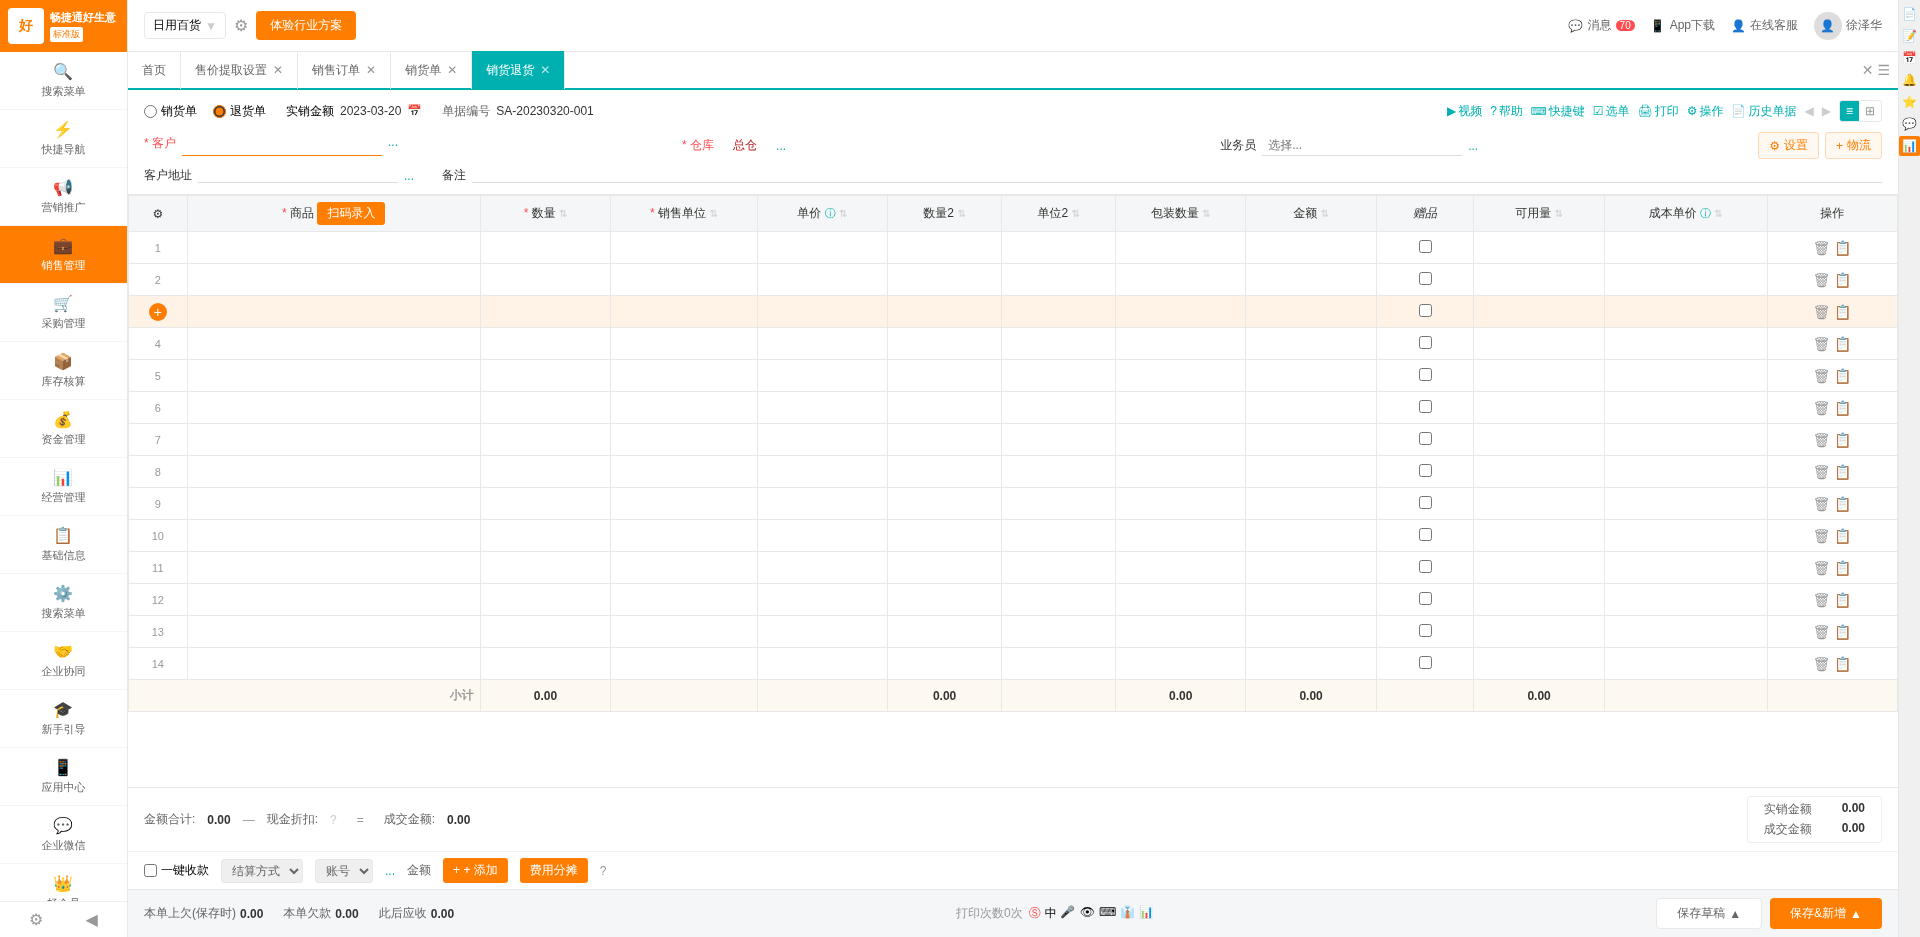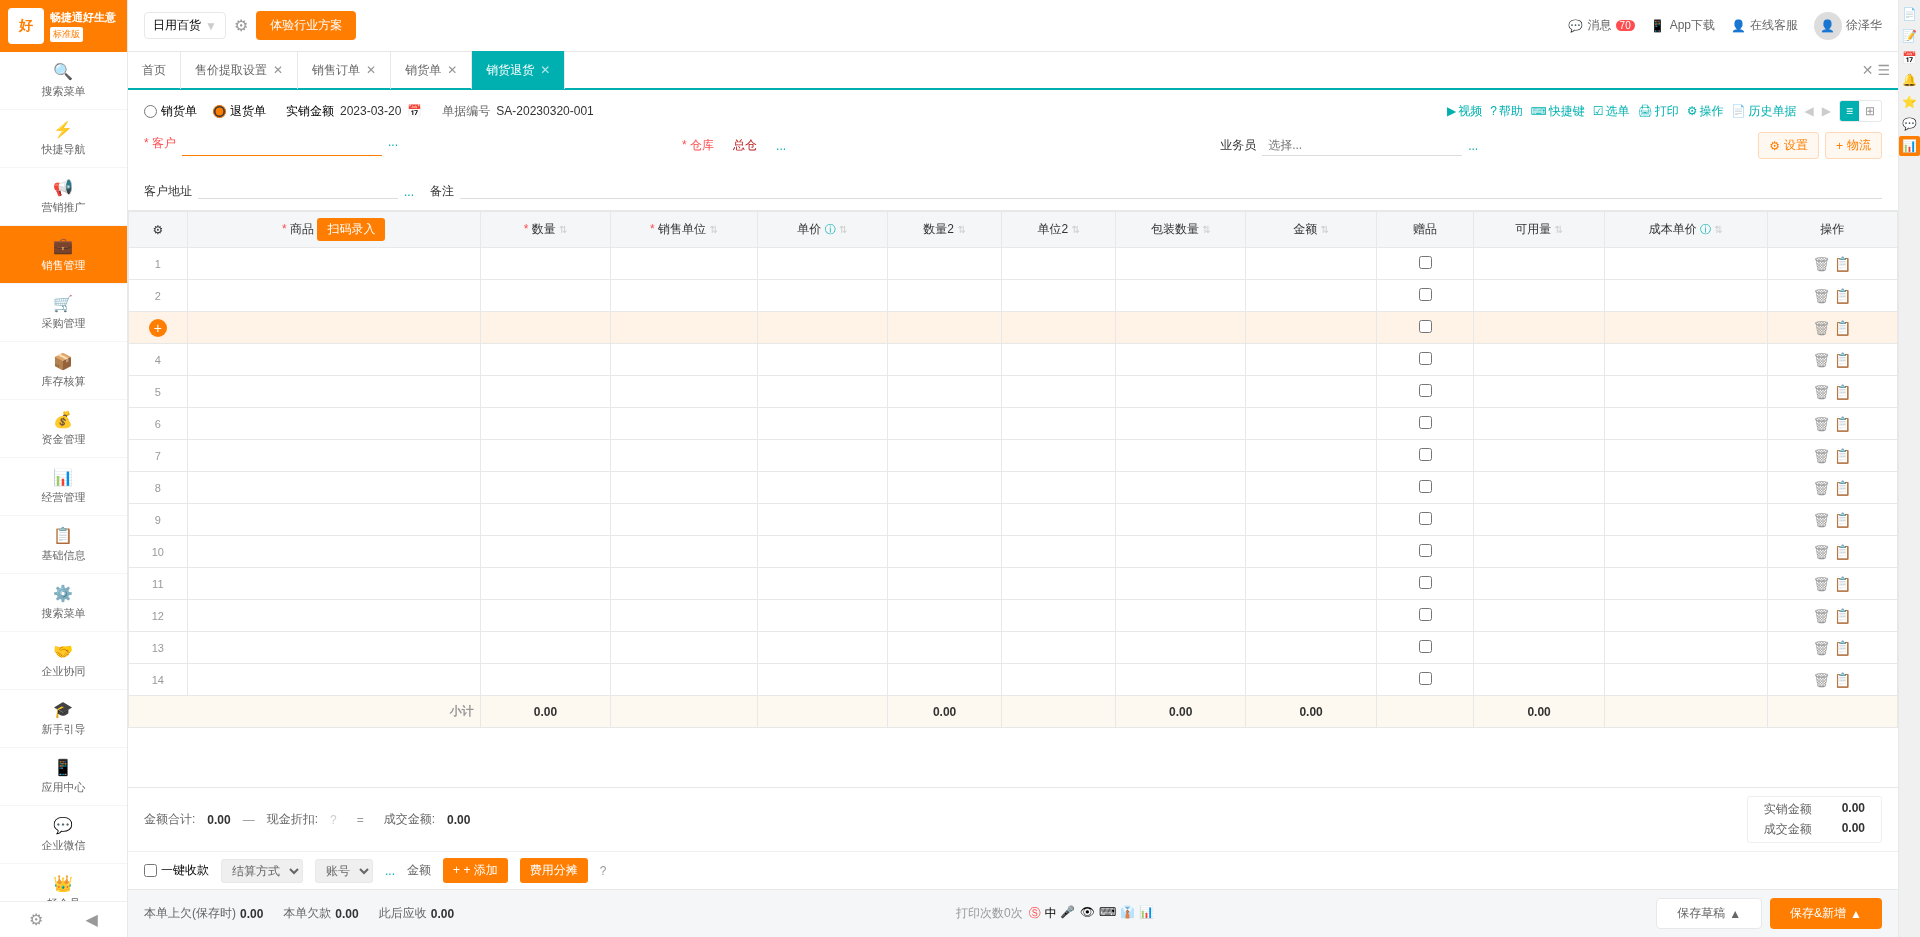--- a/index.html
+++ b/index.html
@@ -328,7 +328,7 @@
         </div>
       </div>
 
-      <div style="display:flex;align-items:center;gap:16px;margin-top:24px;">
+      <div style="display:flex;align-items:center;gap:28px;margin-top:8px;">
         <div style="display:flex;align-items:center;gap:6px;">
           <label style="color:#333;white-space:nowrap;">客户地址</label>
           <input type="text" style="border-top: none; border-right: none; border-left: none; border-image: initial; border-bottom: 1px solid rgb(221, 221, 221); outline: none; width: 200px;" placeholder="">

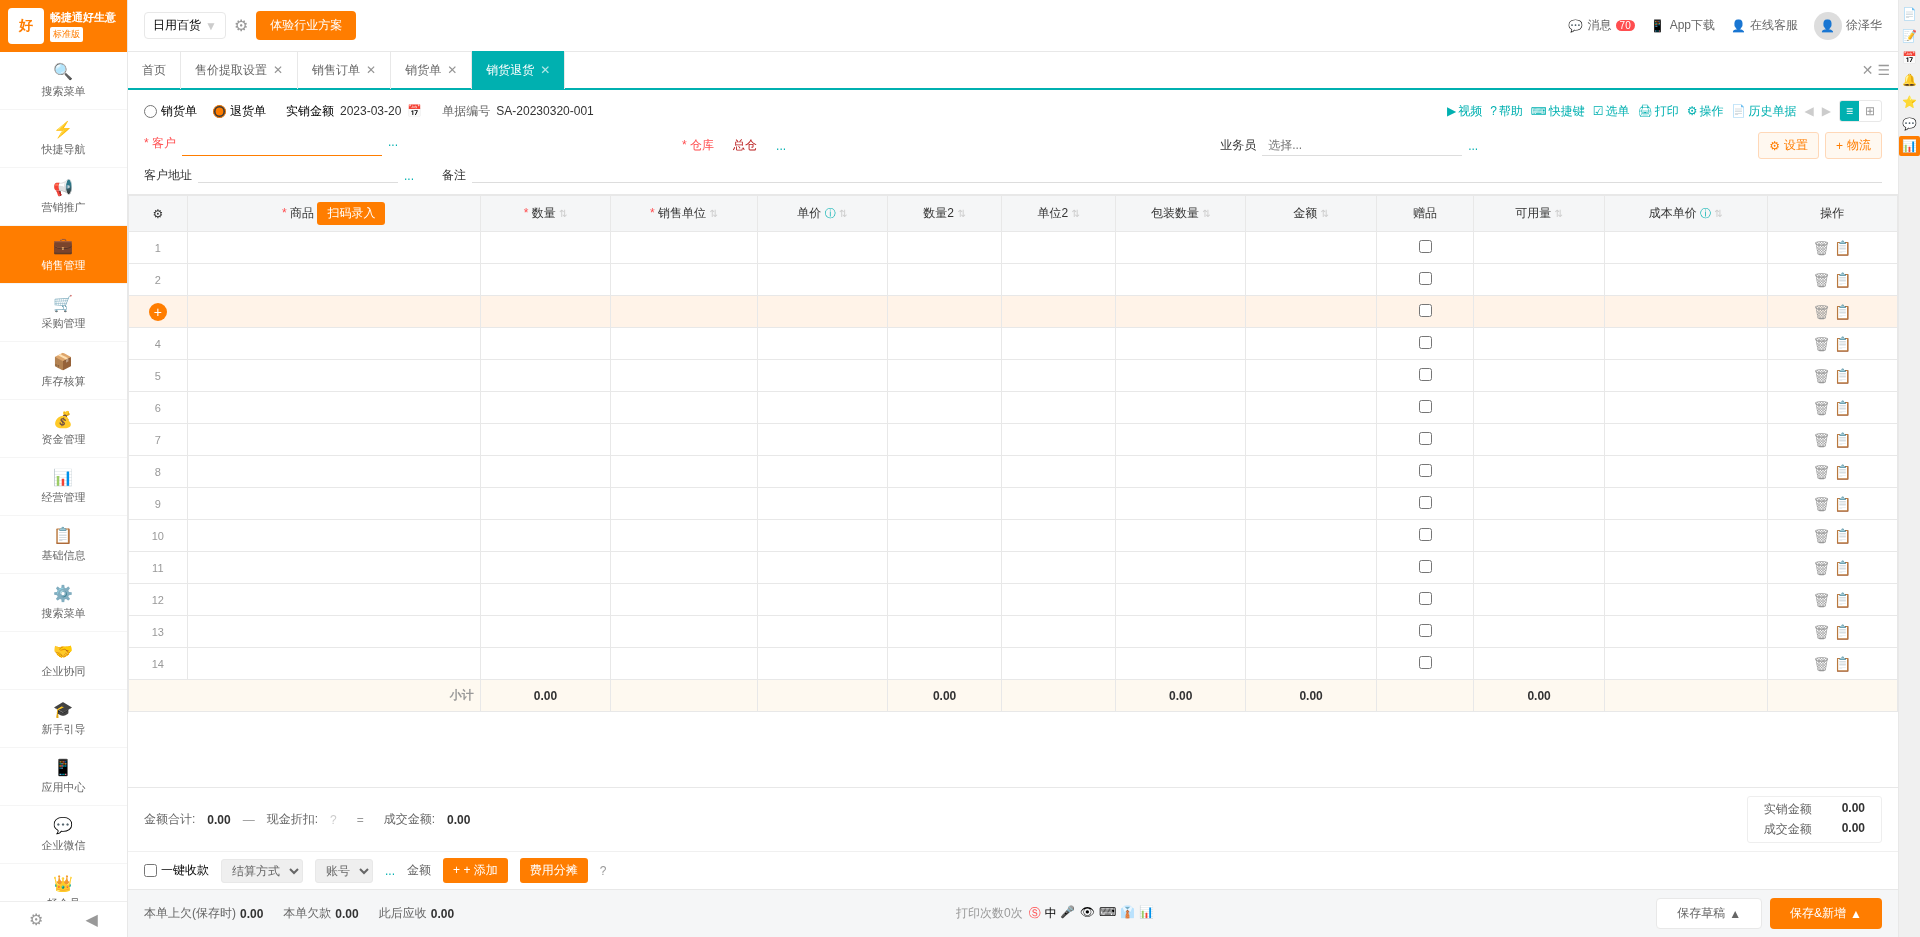--- a/index.html
+++ b/index.html
@@ -379,7 +379,7 @@
                 金额
                 <span class="sort-icon">⇅</span>
               </th>
-              <th style="width:60px;">赠品</th>
+              <th style="width:60px;font-style:italic;">赠品</th>
               <th style="width:80px;">
                 可用量
                 <span class="sort-icon">⇅</span>

